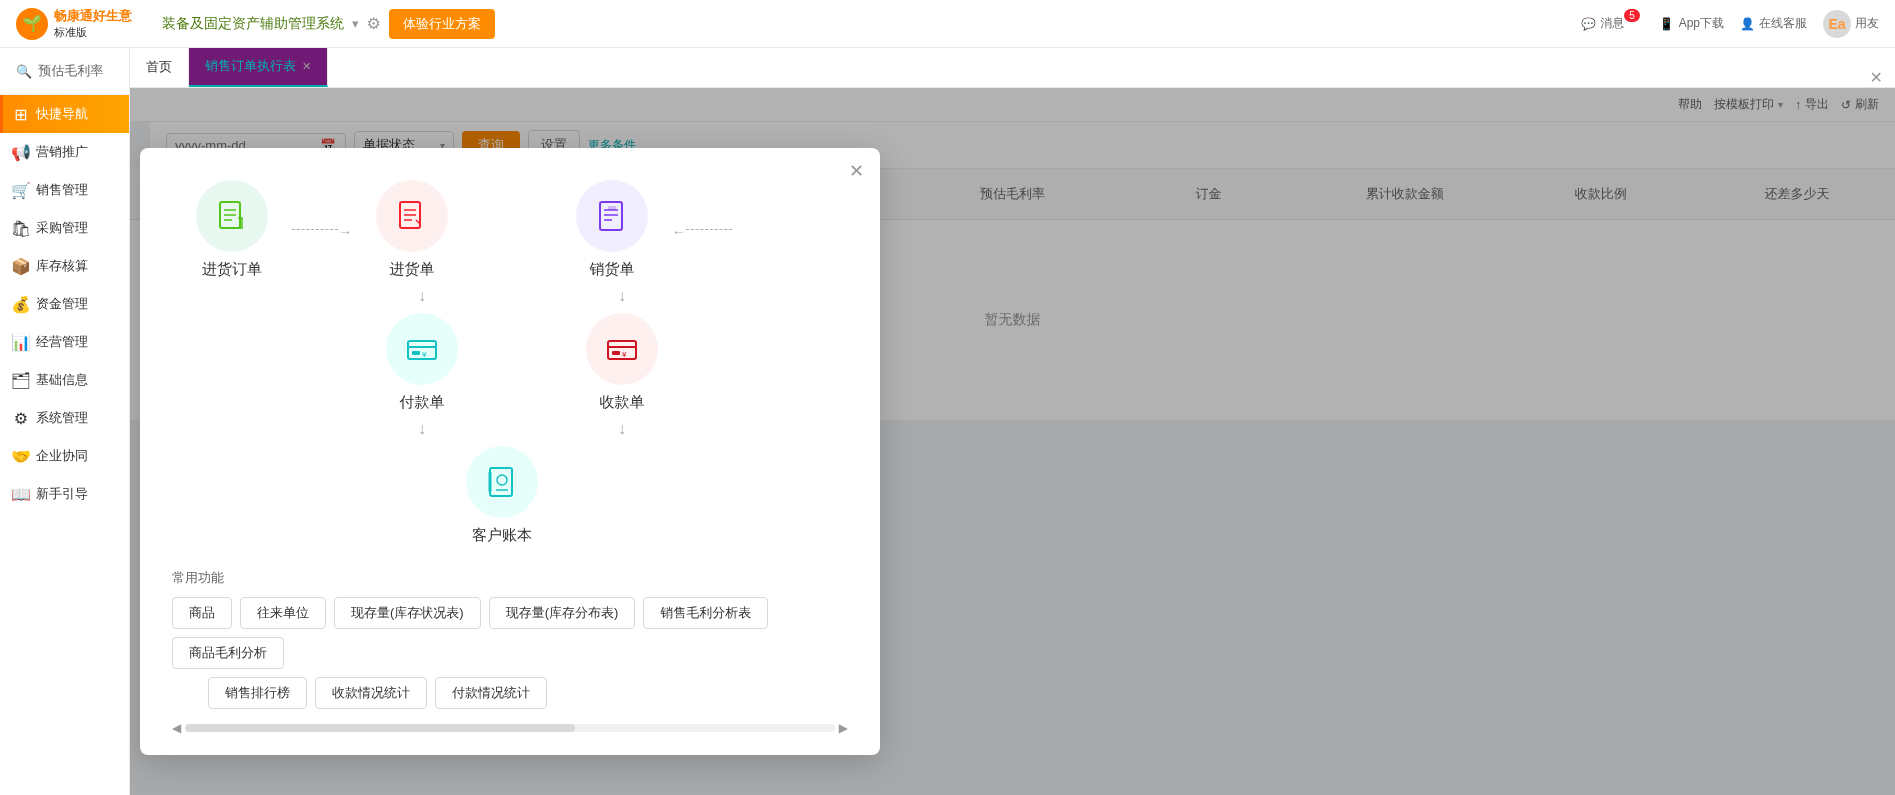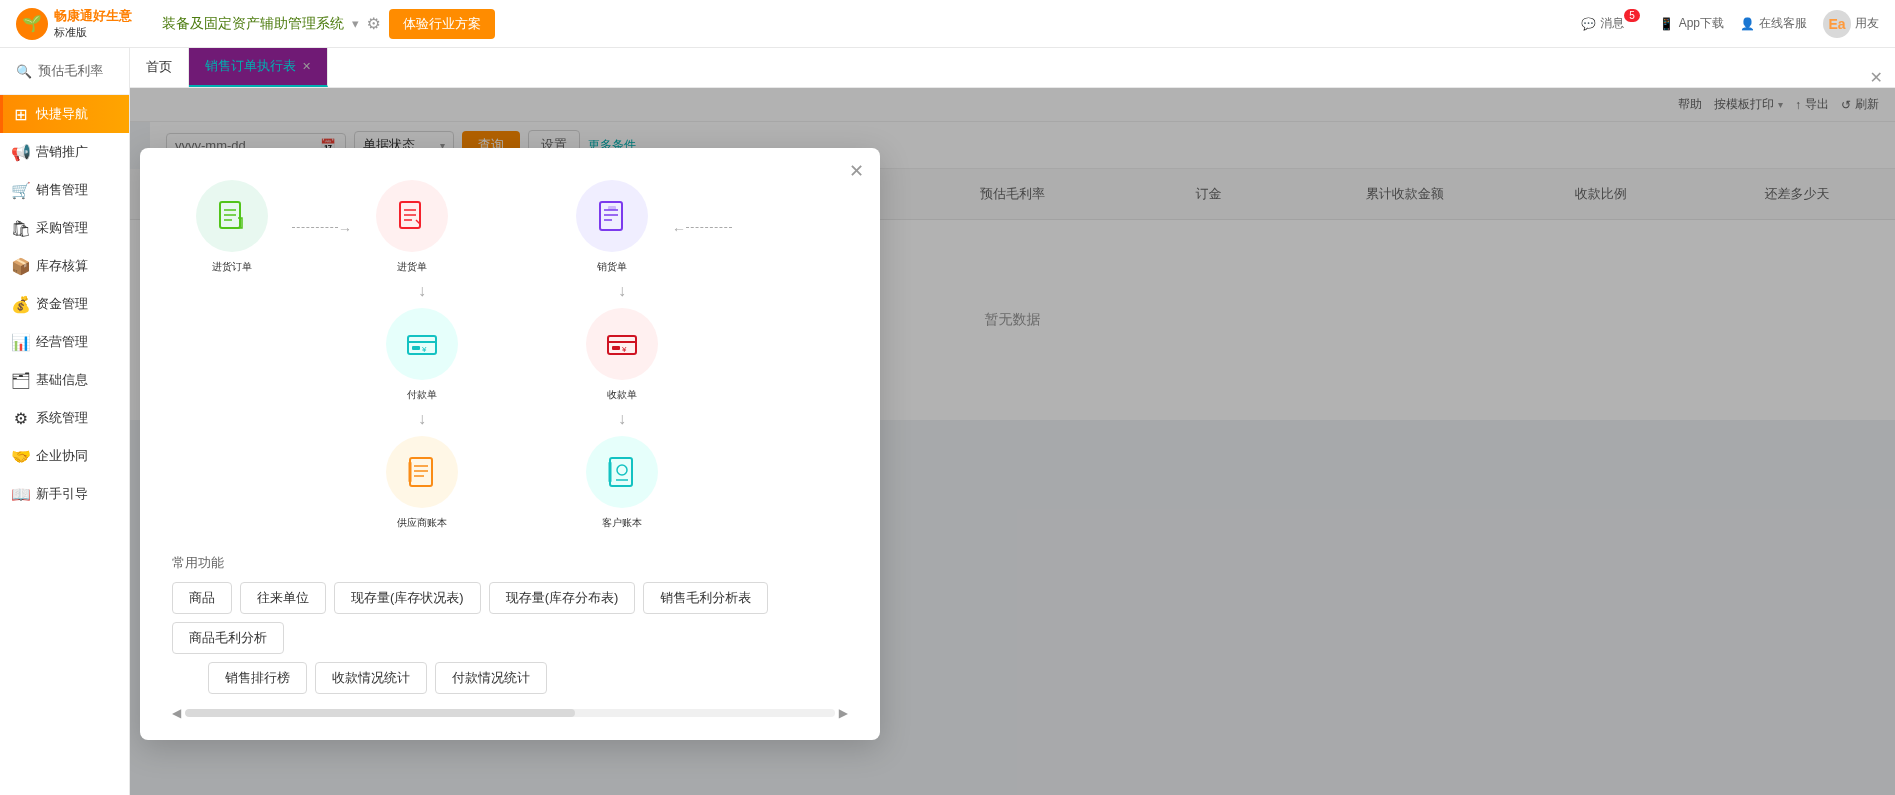--- a/index.html
+++ b/index.html
@@ -76,7 +76,7 @@
     .flow-circle.orange { background: #fff7e6; color: #fa8c16; }
     .flow-circle.teal { background: #e6fffb; color: #13c2c2; }
     .flow-circle.crimson { background: #fff0f0; color: #cf1322; }
-    .flow-label { font-size: 10px; color: #333; text-align: center; }
+    .flow-label { font-size: 15px; color: #333; text-align: center; }
     .flow-gap { width: 60px; display: flex; align-items: center; justify-content: center; }
 
     

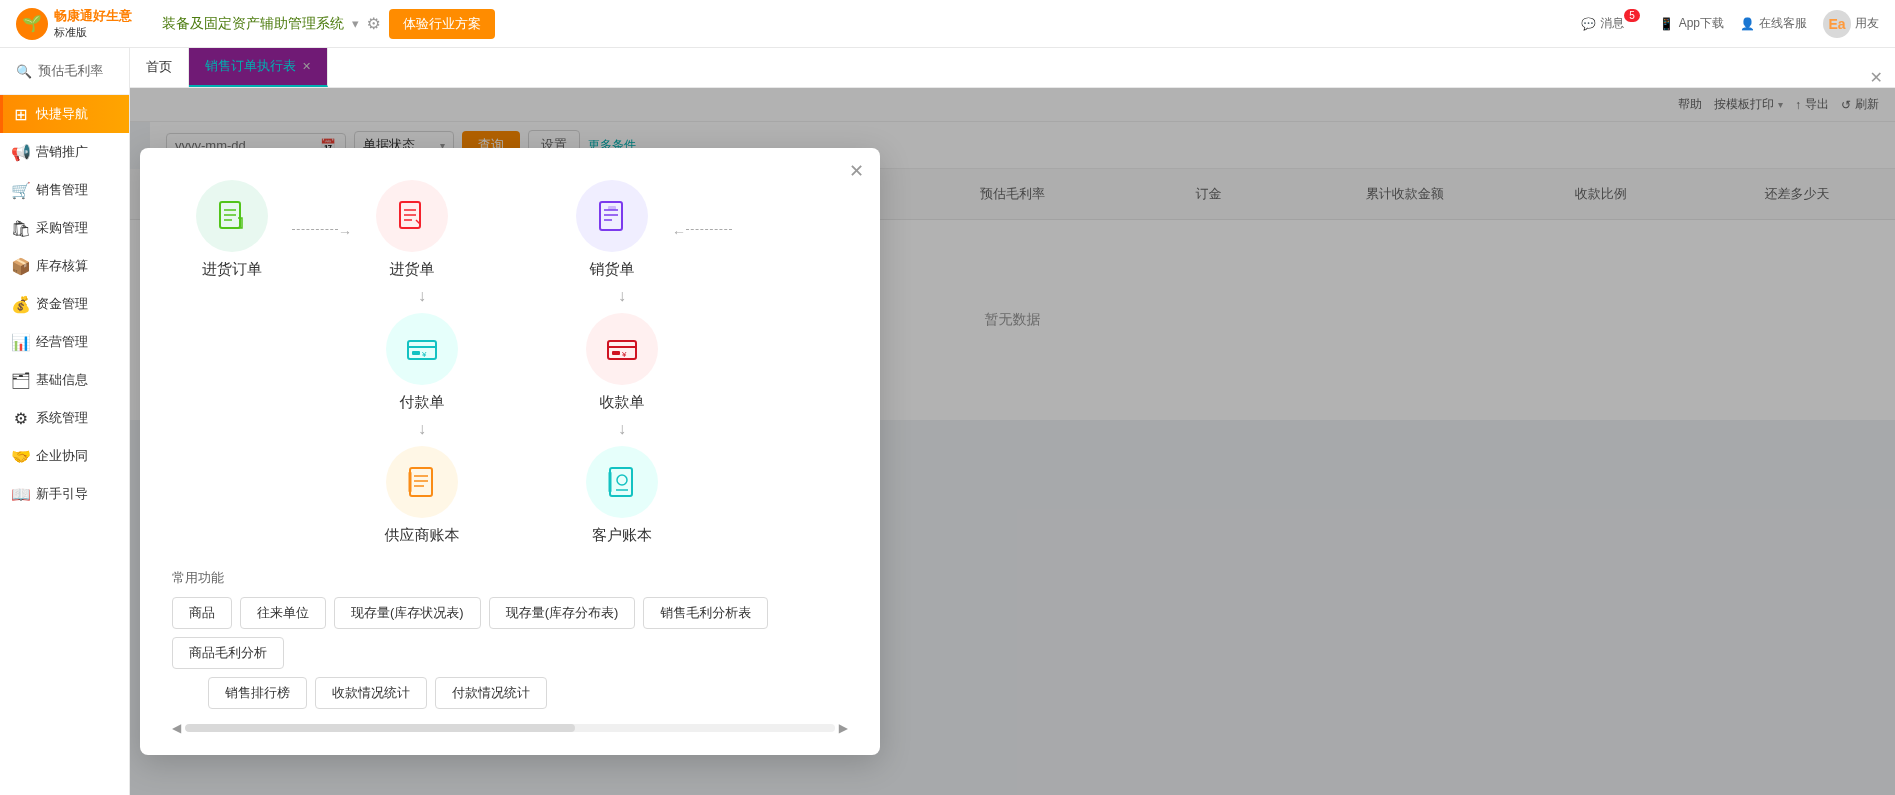--- a/index.html
+++ b/index.html
@@ -375,18 +375,6 @@
                 <div style="width:120px;"></div>
                 <div style="width:70px;"></div>
 
-                <div class="flow-node">
-                  <div class="flow-circle orange">
-                    <svg width="36" height="36" viewBox="0 0 36 36">
-                        <rect x="6" y="4" width="22" height="28" rx="2" fill="none" stroke="#fa8c16" stroke-width="2"></rect>
-                        <rect x="4" y="8" width="4" height="20" rx="1" fill="#fa8c16" opacity="0.5"></rect>
-                        <line x1="10" y1="12" x2="24" y2="12" stroke="#fa8c16" stroke-width="1.5"></line>
-                        <line x1="10" y1="17" x2="24" y2="17" stroke="#fa8c16" stroke-width="1.5"></line>
-                        <line x1="10" y1="22" x2="20" y2="22" stroke="#fa8c16" stroke-width="1.5"></line>
-                      </svg>
-                  </div>
-                  <span class="flow-label">供应商账本</span>
-                </div>
                 <div style="width:80px;"></div>
 
                 <div class="flow-node">

